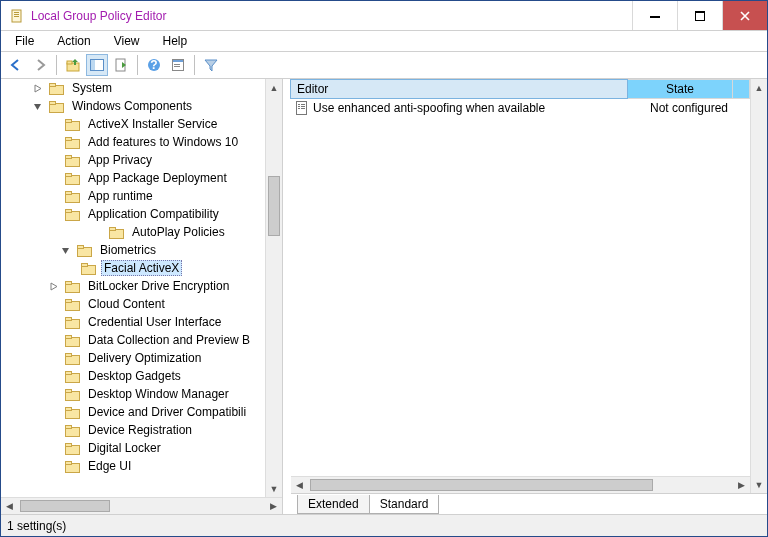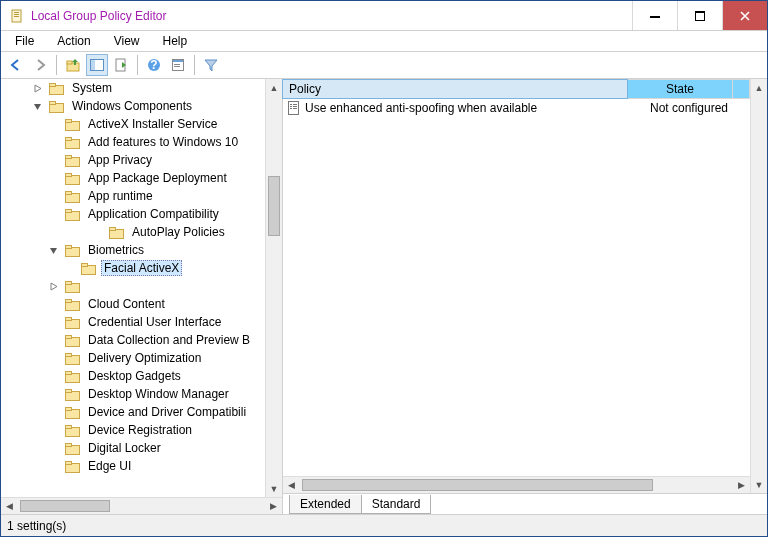--- a/index.html
+++ b/index.html
@@ -15,7 +15,7 @@
 .toolbar { height: 28px; border-top: 1px solid #d0d0d0; border-bottom: 1px solid #d0d0d0; display: flex; align-items: center; padding: 0 4px; gap: 2px; background: #fff; }
 .tbtn { width: 22px; height: 22px; display: flex; align-items: center; justify-content: center; border: 1px solid transparent; }
 .tsep { width: 1px; height: 20px; background: #c0c0c0; margin: 0 3px; }
-.content { flex: 1; display: flex; min-height: 0; border-top: 0; }
+.content { flex: 1; display: flex; min-height: 0; border-top: 0; gap: 8px; }
 .treewrap { width: 282px; display: flex; border-right: 1px solid #d0d0d0; flex-direction: column; min-height: 0;}
 .tree { flex: 1; overflow: hidden; padding: 1px 0; position: relative; }
 .tree-inner { position:absolute; left:0; top:0; right:-20px; }

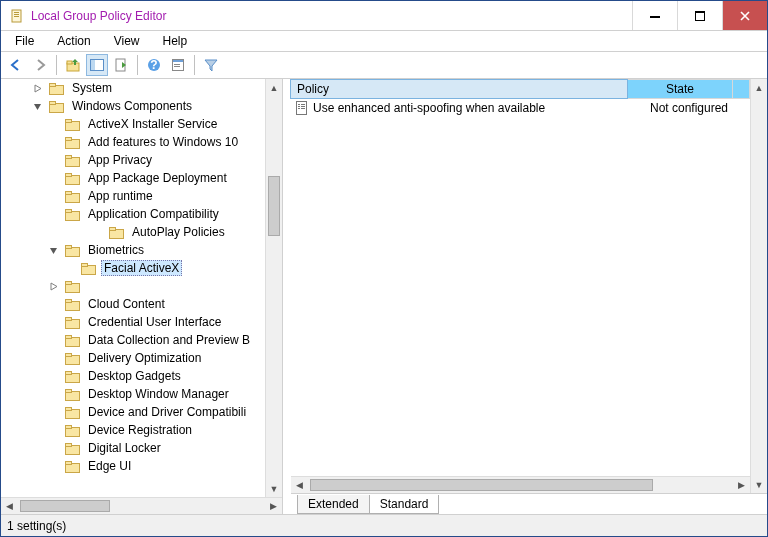--- a/index.html
+++ b/index.html
@@ -408,7 +408,7 @@
     <div class="listwrap">
       <div class="listarea">
         <div class="colheaders">
-          <div class="colh setting">Policy</div>
+          <div class="colh setting">Editor</div>
           <div class="colh state">State</div>
           <div class="colh" style="width:17px; padding:0;"></div>
         </div>

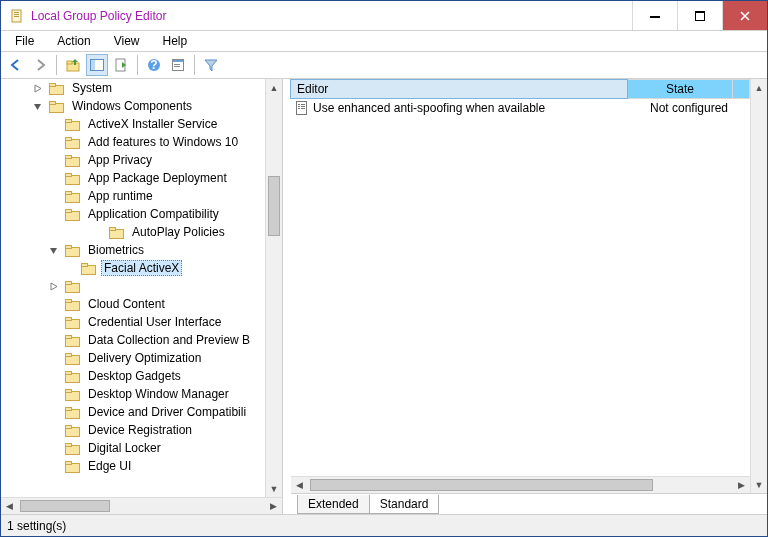--- a/index.html
+++ b/index.html
@@ -248,7 +248,7 @@
               </span>
               <span class="lbl">AutoPlay Policies</span>
             </div>
-            <div class="treerow" style="padding-left: 48px;">
+            <div class="treerow" style="padding-left: 60px;">
               <span class="exp">
                 <svg width="9" height="9">
                   <path d="M1 2 L8 2 L4.5 8 Z" fill="#595959"></path>

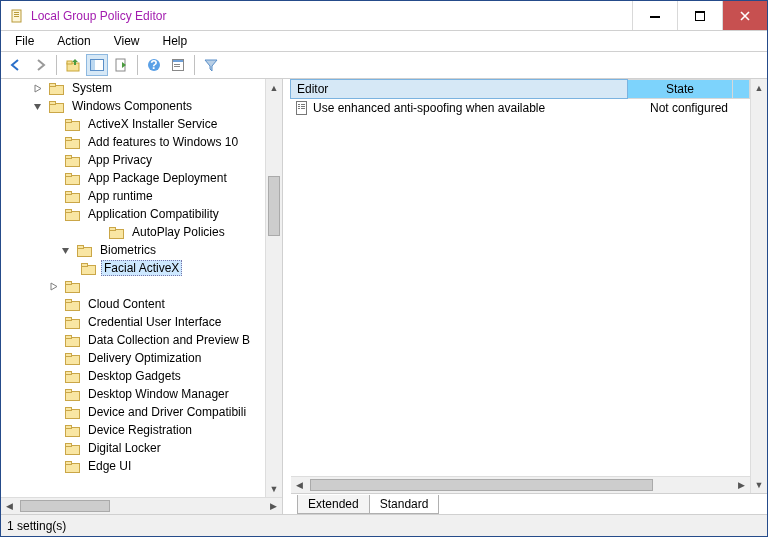--- a/index.html
+++ b/index.html
@@ -284,6 +284,7 @@
                   <rect x="0.5" y="2.5" width="6" height="3" fill="#f9e6a3" stroke="#caa647"></rect>
                 </svg>
               </span>
+              <span class="lbl">BitLocker Drive Encryption</span>
             </div>
             <div class="treerow" style="padding-left: 48px;">
               <span class="exp"></span>

